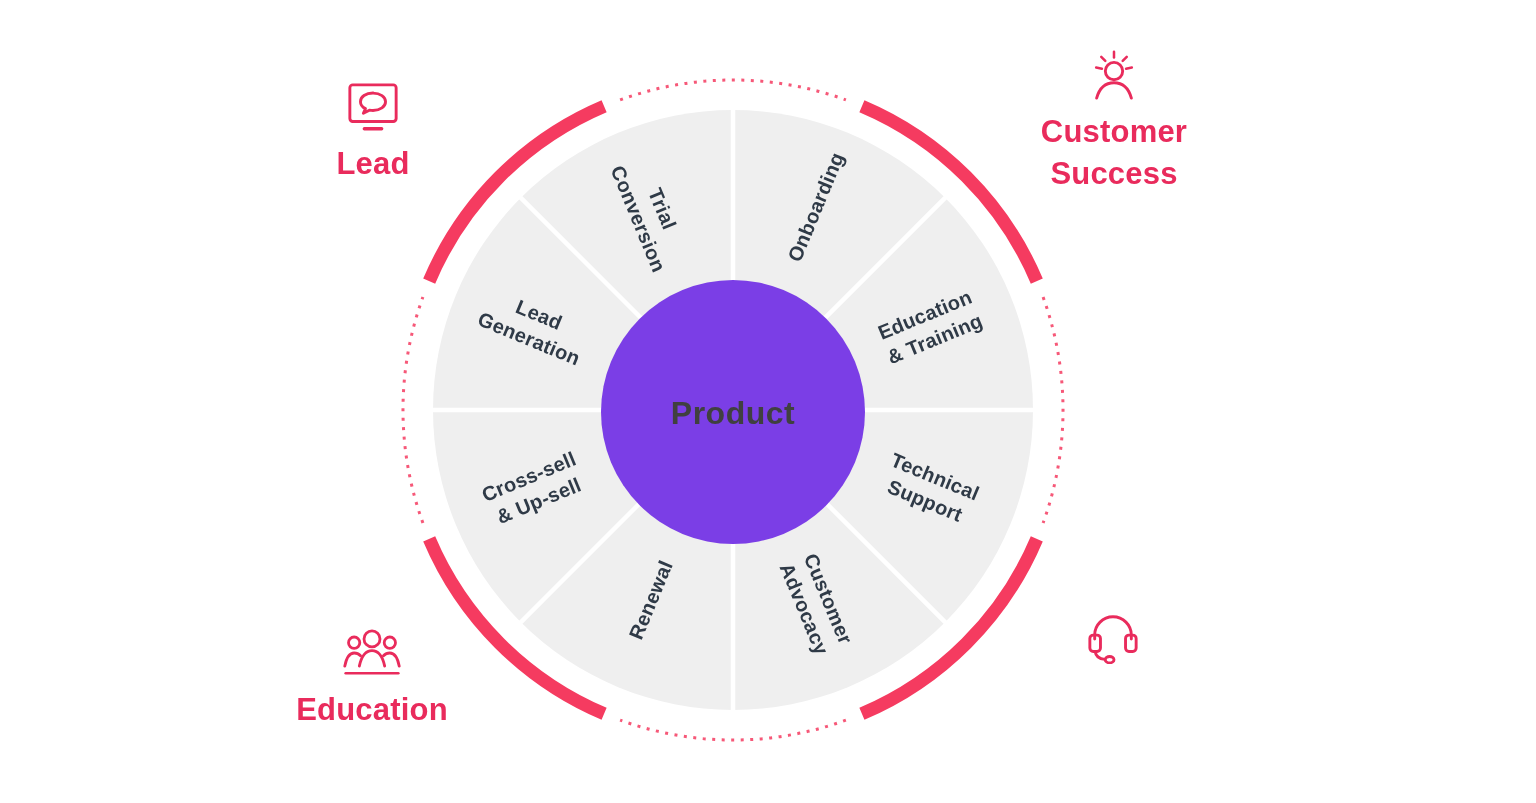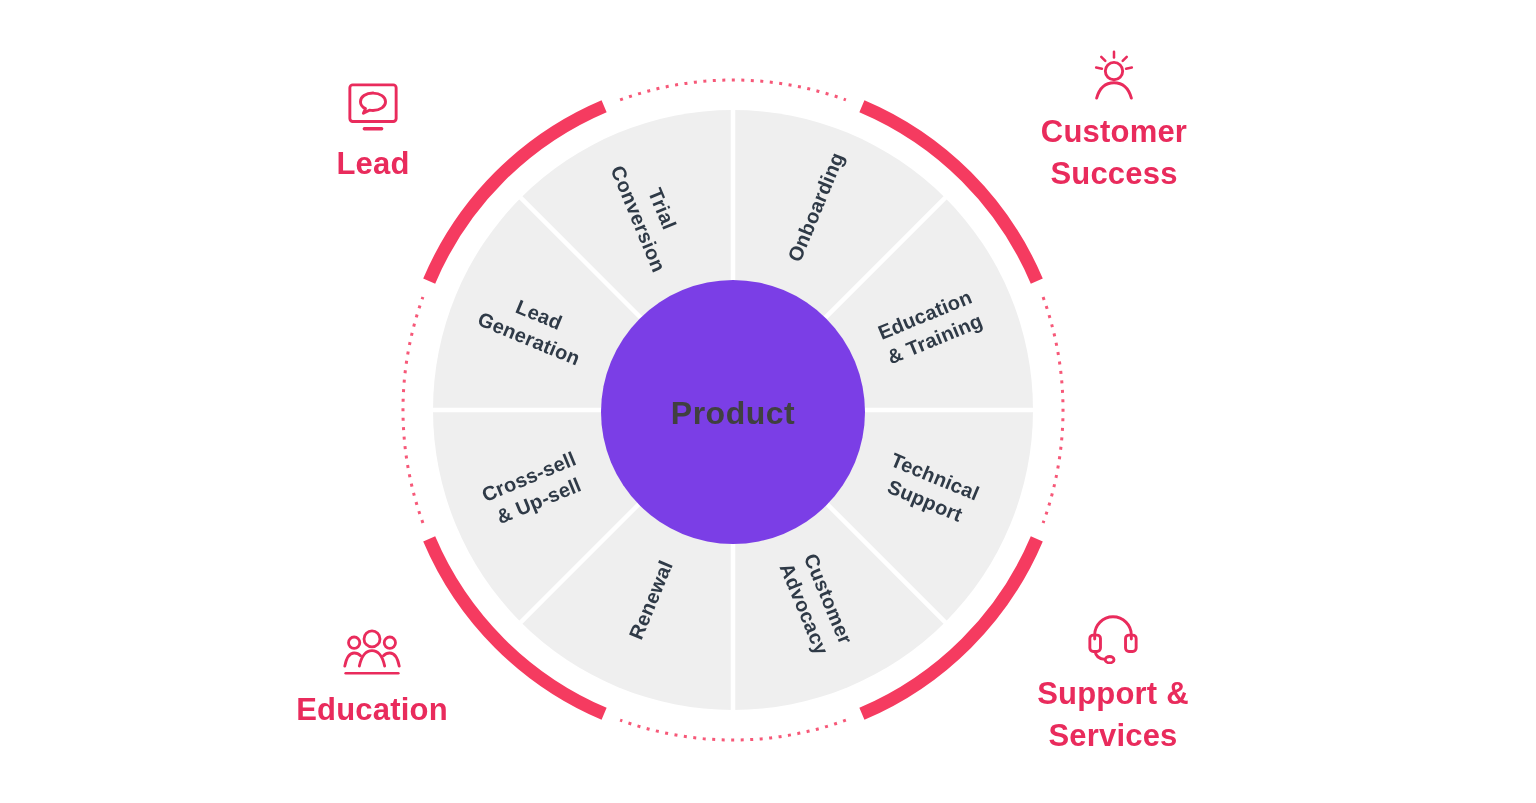--- a/index.html
+++ b/index.html
@@ -151,8 +151,6 @@
         </g>
       </svg>
     </span>
-    <div class="corner-label">Support &amp;
-Services</div>
   </div>
 
   <div class="corner corner-marketing">

